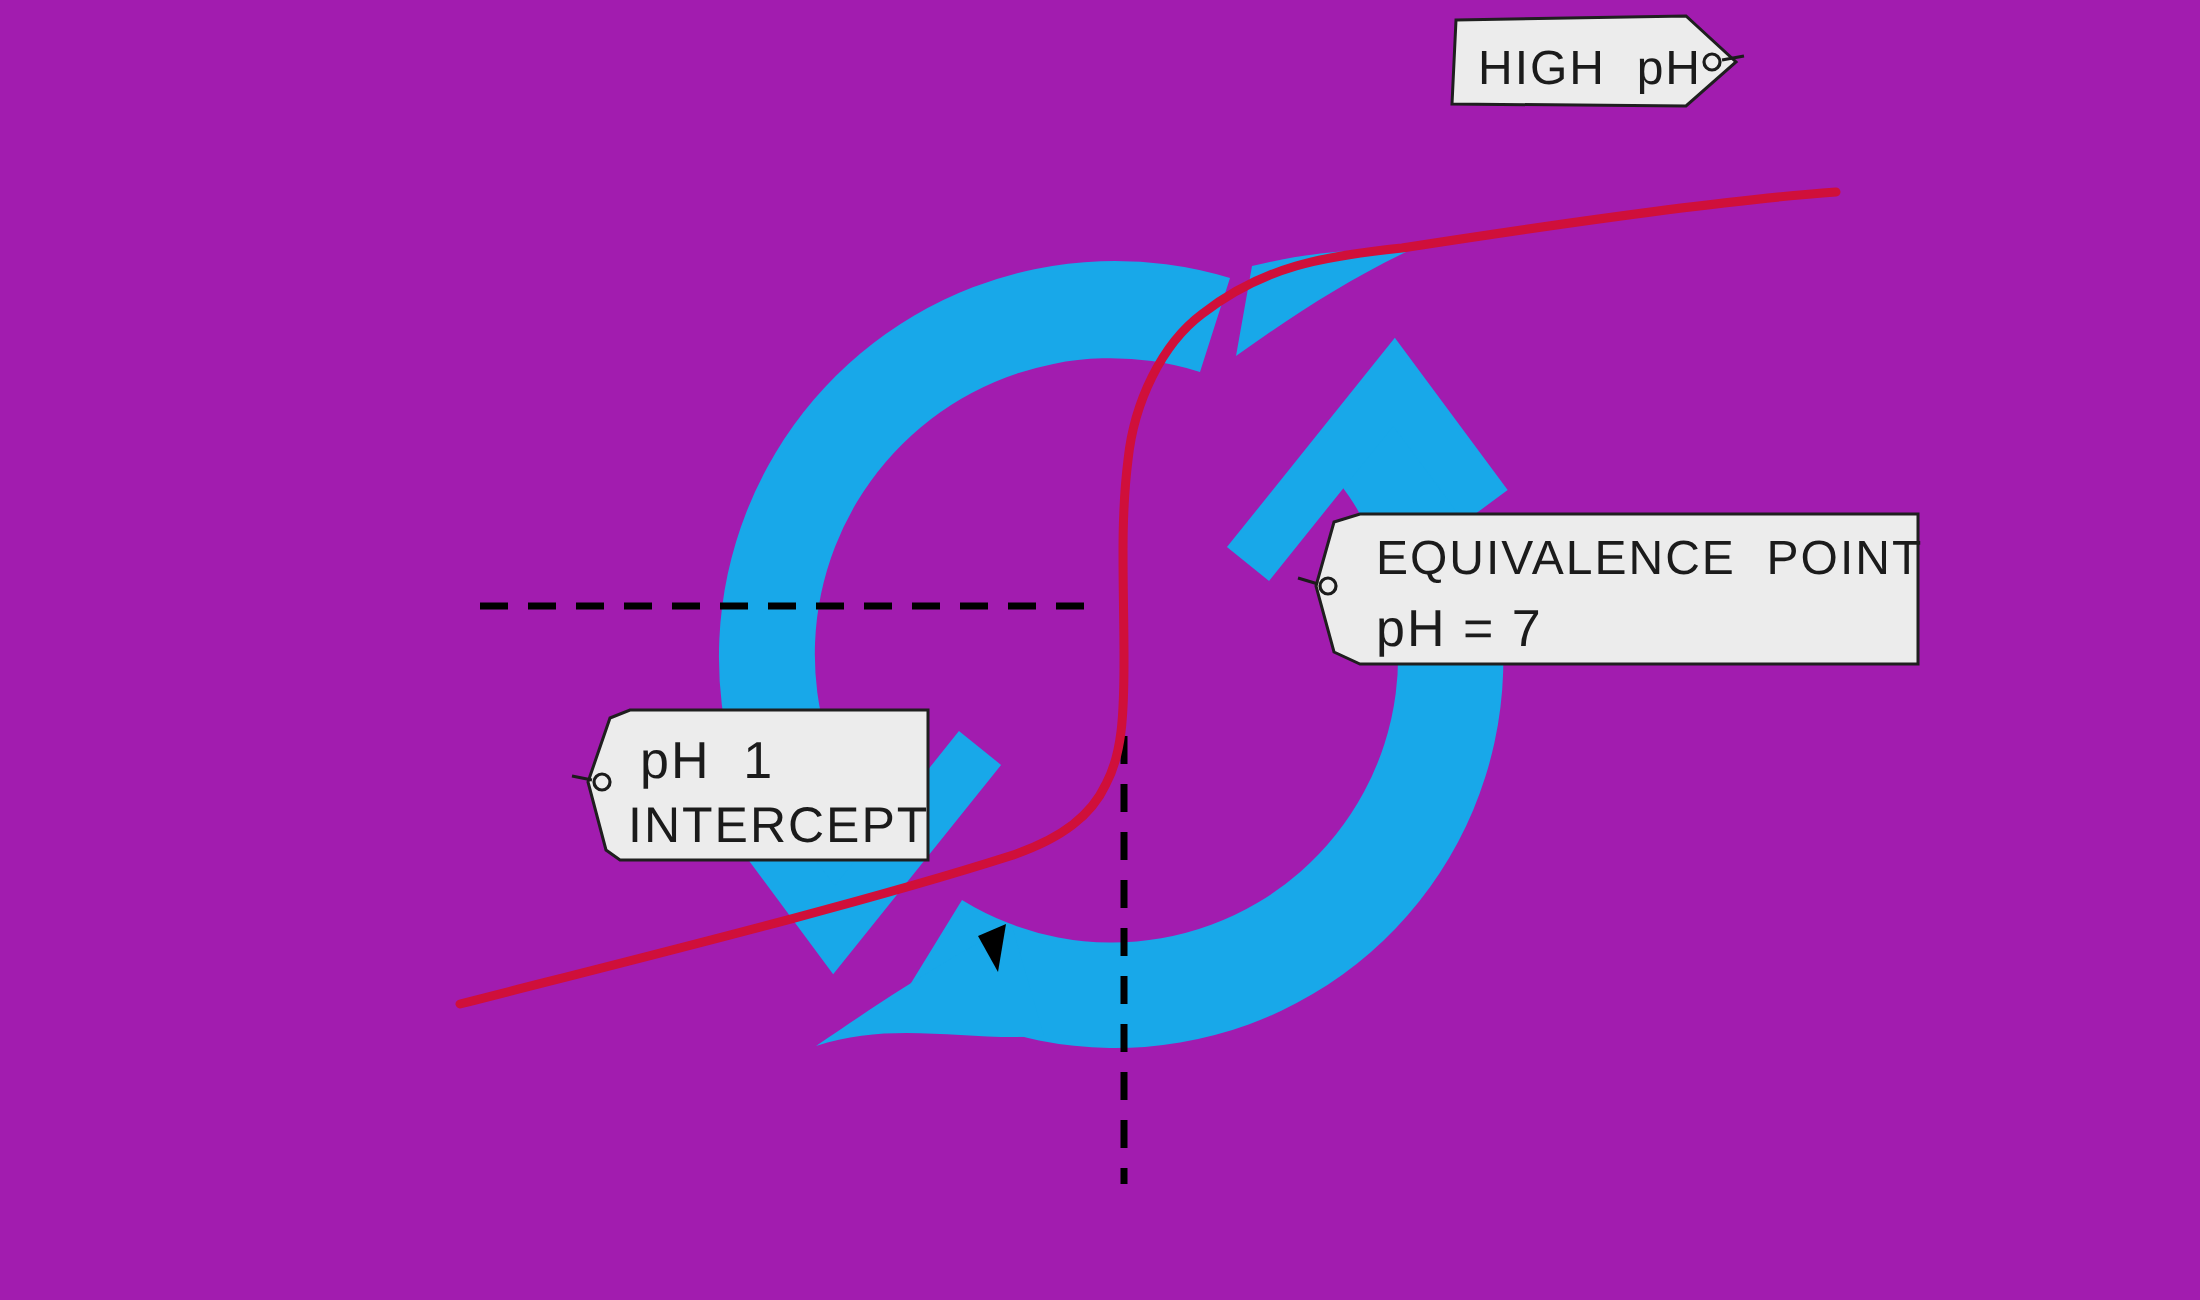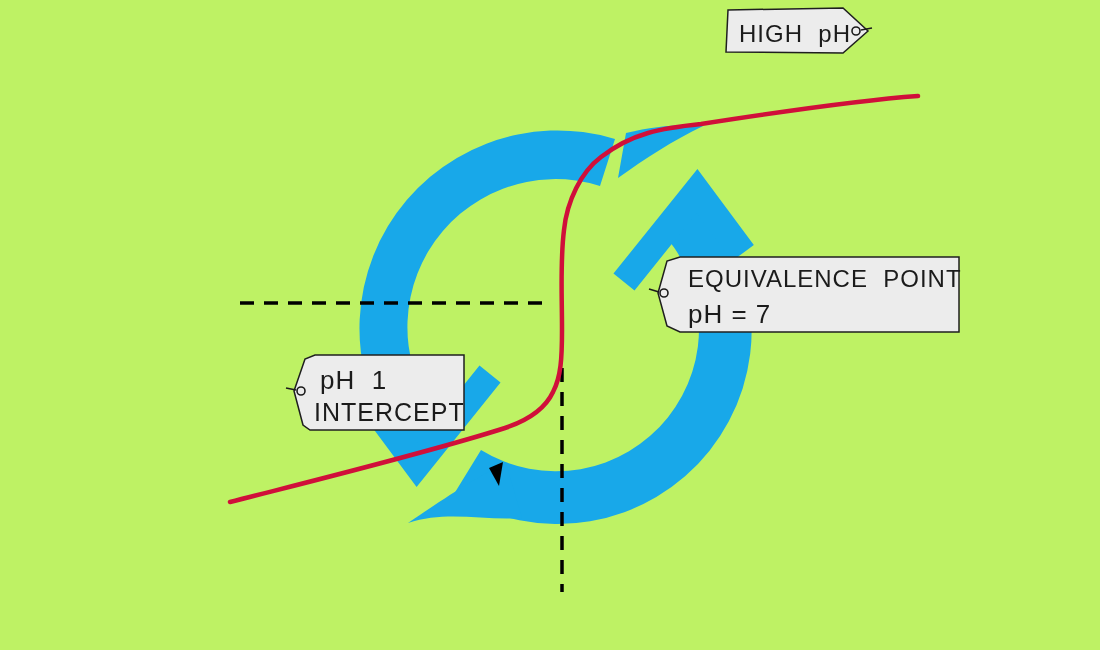--- a/index.html
+++ b/index.html
@@ -14,7 +14,7 @@
     position: relative;
     width: 1100px;
     height: 650px;
-    background: #bef264;
+    background: #a21caf;
     text-align: right;
   }
   svg { display: block; }

